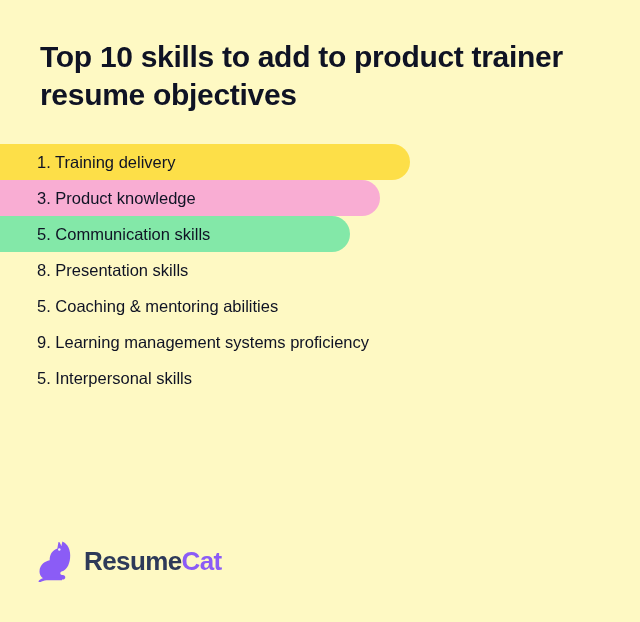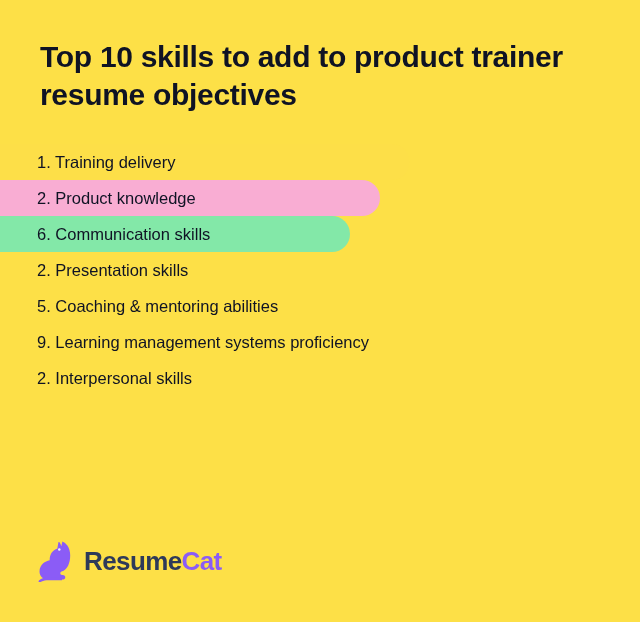--- a/index.html
+++ b/index.html
@@ -105,7 +105,7 @@
 </head>
 <body style="background: rgb(240, 243, 248);">
 
-<div class="infographic" style="background: #fde047;">
+<div class="infographic" style="background: #fef9c3;">
 
   <h1 class="title" style="color: rgb(15, 19, 36);">Top 10 skills to add to product trainer resume objectives</h1>
 

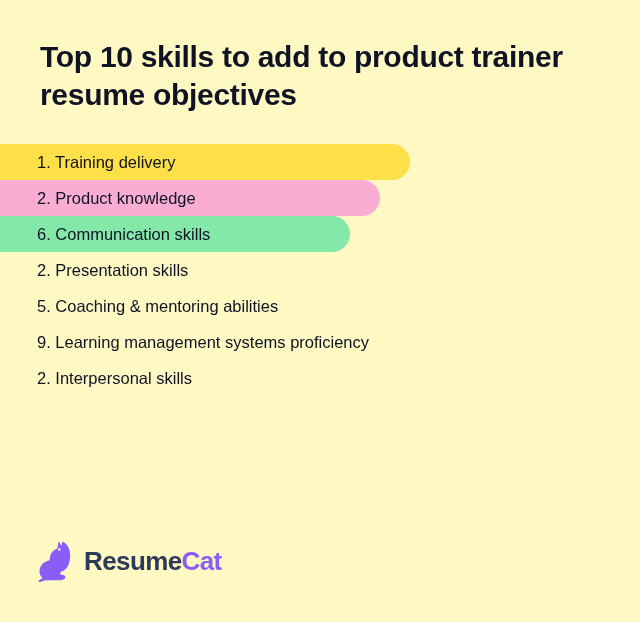--- a/index.html
+++ b/index.html
@@ -116,7 +116,7 @@
       </li>
       <li class="skill-item">
         <div class="skill-bar" style="width: 380px; background: rgb(249, 173, 211);"></div>
-        <span class="skill-text">2. Product knowledge</span>
+        <span class="skill-text">3. Product knowledge</span>
       </li>
       <li class="skill-item">
         <div class="skill-bar" style="width: 350px; background: rgb(131, 232, 168);"></div>

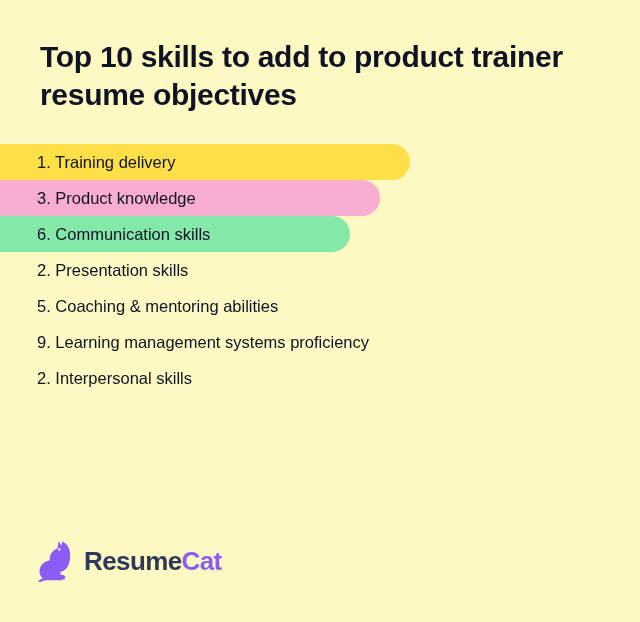--- a/index.html
+++ b/index.html
@@ -120,7 +120,7 @@
       </li>
       <li class="skill-item">
         <div class="skill-bar" style="width: 350px; background: rgb(131, 232, 168);"></div>
-        <span class="skill-text">6. Communication skills</span>
+        <span class="skill-text">5. Communication skills</span>
       </li>
       <li class="skill-item">
         <span class="skill-text">2. Presentation skills</span>

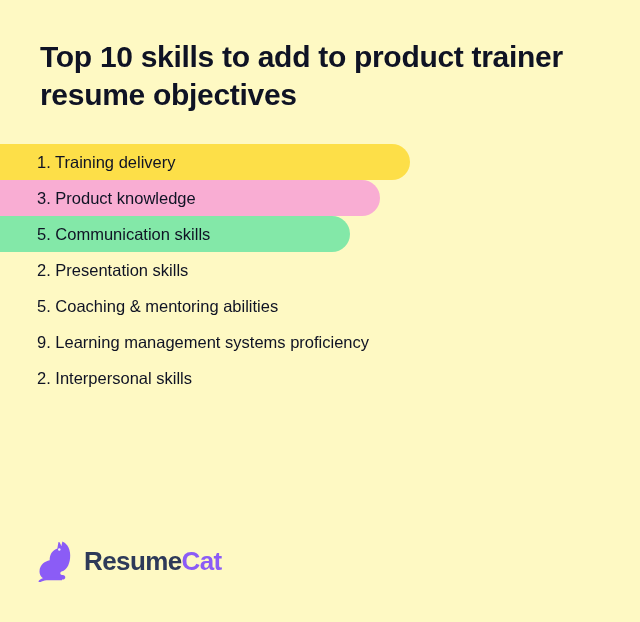--- a/index.html
+++ b/index.html
@@ -123,7 +123,7 @@
         <span class="skill-text">5. Communication skills</span>
       </li>
       <li class="skill-item">
-        <span class="skill-text">2. Presentation skills</span>
+        <span class="skill-text">8. Presentation skills</span>
       </li>
       <li class="skill-item">
         <span class="skill-text">5. Coaching &amp; mentoring abilities</span>

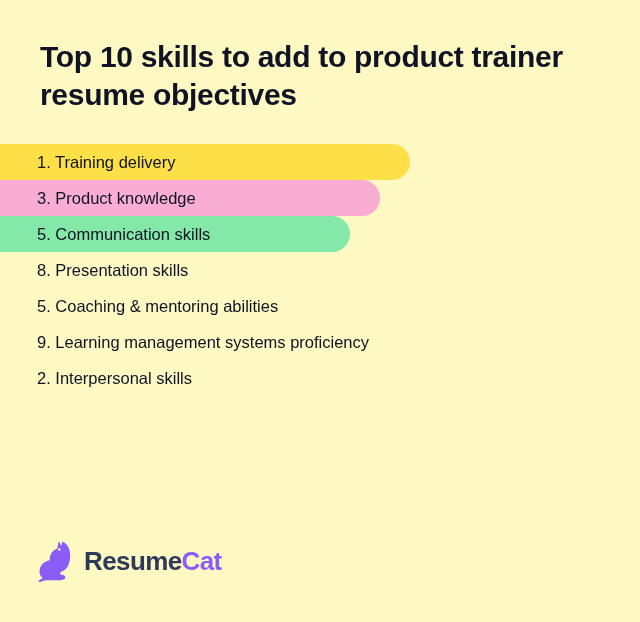--- a/index.html
+++ b/index.html
@@ -132,7 +132,7 @@
         <span class="skill-text">9. Learning management systems proficiency</span>
       </li>
       <li class="skill-item">
-        <span class="skill-text">2. Interpersonal skills</span>
+        <span class="skill-text">5. Interpersonal skills</span>
       </li>
     </ul>
 

